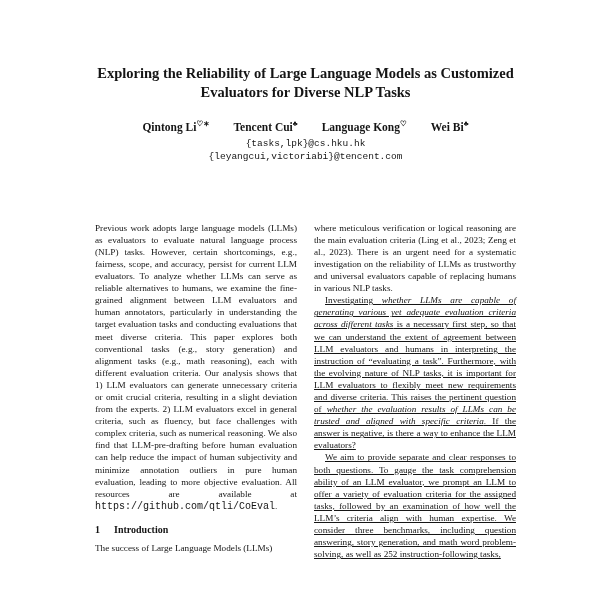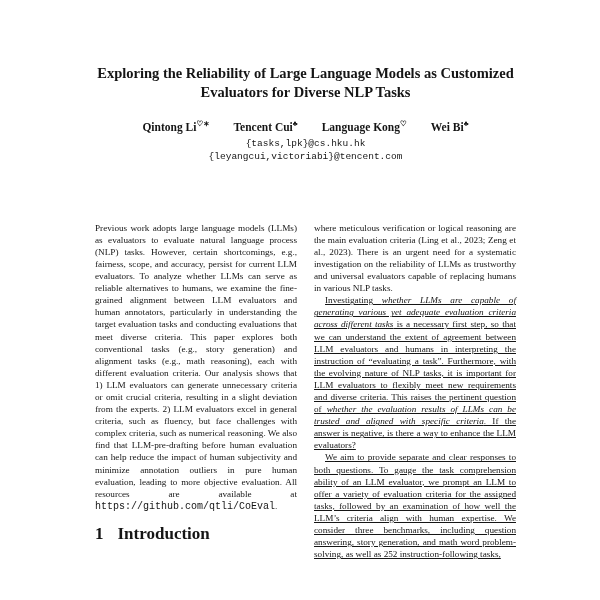--- a/index.html
+++ b/index.html
@@ -70,7 +70,7 @@
   .para.indent { text-indent: 11px; text-decoration: underline; }
   .section-heading {
     font-weight: bold;
-    font-size: 17px;
+    font-size: 10px;
     margin: 11px 0 7px 0;
   }
   .sec-num { margin-right: 14px; }

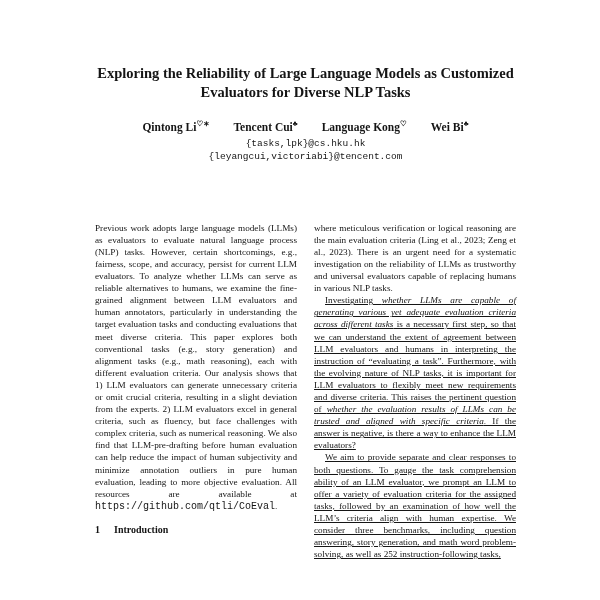--- a/index.html
+++ b/index.html
@@ -106,6 +106,9 @@
           <p class="para"><span>Previous work adopts large language models (LLMs) as evaluators to evaluate natural language process (NLP) tasks. However, certain shortcomings, e.g., fairness, scope, and accuracy, persist for current LLM evaluators. To analyze whether LLMs can serve as reliable alternatives to humans, we examine the fine-grained alignment between LLM evaluators and human annotators, particularly in understanding the target evaluation tasks and conducting evaluations that meet diverse criteria. This paper explores both conventional tasks (e.g., story generation) and alignment tasks (e.g., math reasoning), each with different evaluation criteria. Our analysis shows that 1) LLM evaluators can generate unnecessary criteria or omit crucial criteria, resulting in a slight deviation from the experts. 2) LLM evaluators excel in general criteria, such as fluency, but face challenges with complex criteria, such as numerical reasoning. We also find that LLM-pre-drafting before human evaluation can help reduce the impact of human subjectivity and minimize annotation outliers in pure human evaluation, leading to more objective evaluation. All resources are available at </span><span class="mono">https://github.com/qtli/CoEval</span><span>.</span></p>
         </div>
       <h2 class="section-heading"><span class="sec-num">1</span><span>Introduction</span></h2>
+      <div>
+          <p class="para"><span>The success of Large Language Models (LLMs)</span></p>
+        </div>
     </div>
 
     <div class="col">

